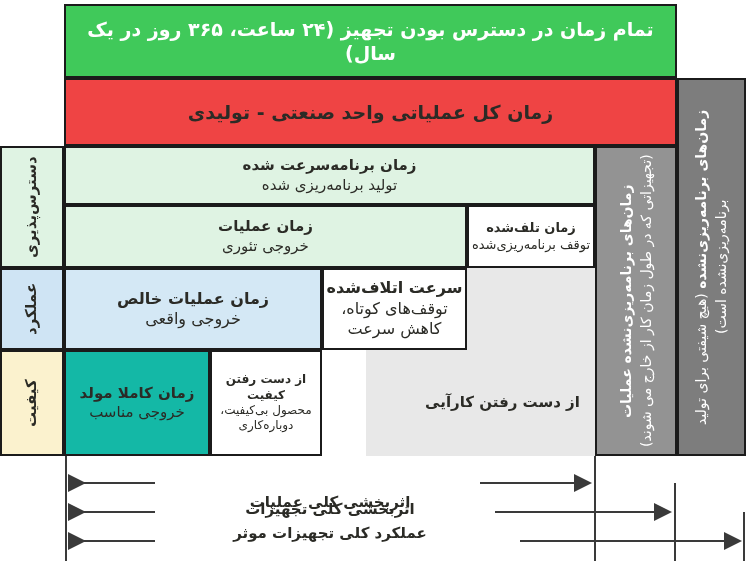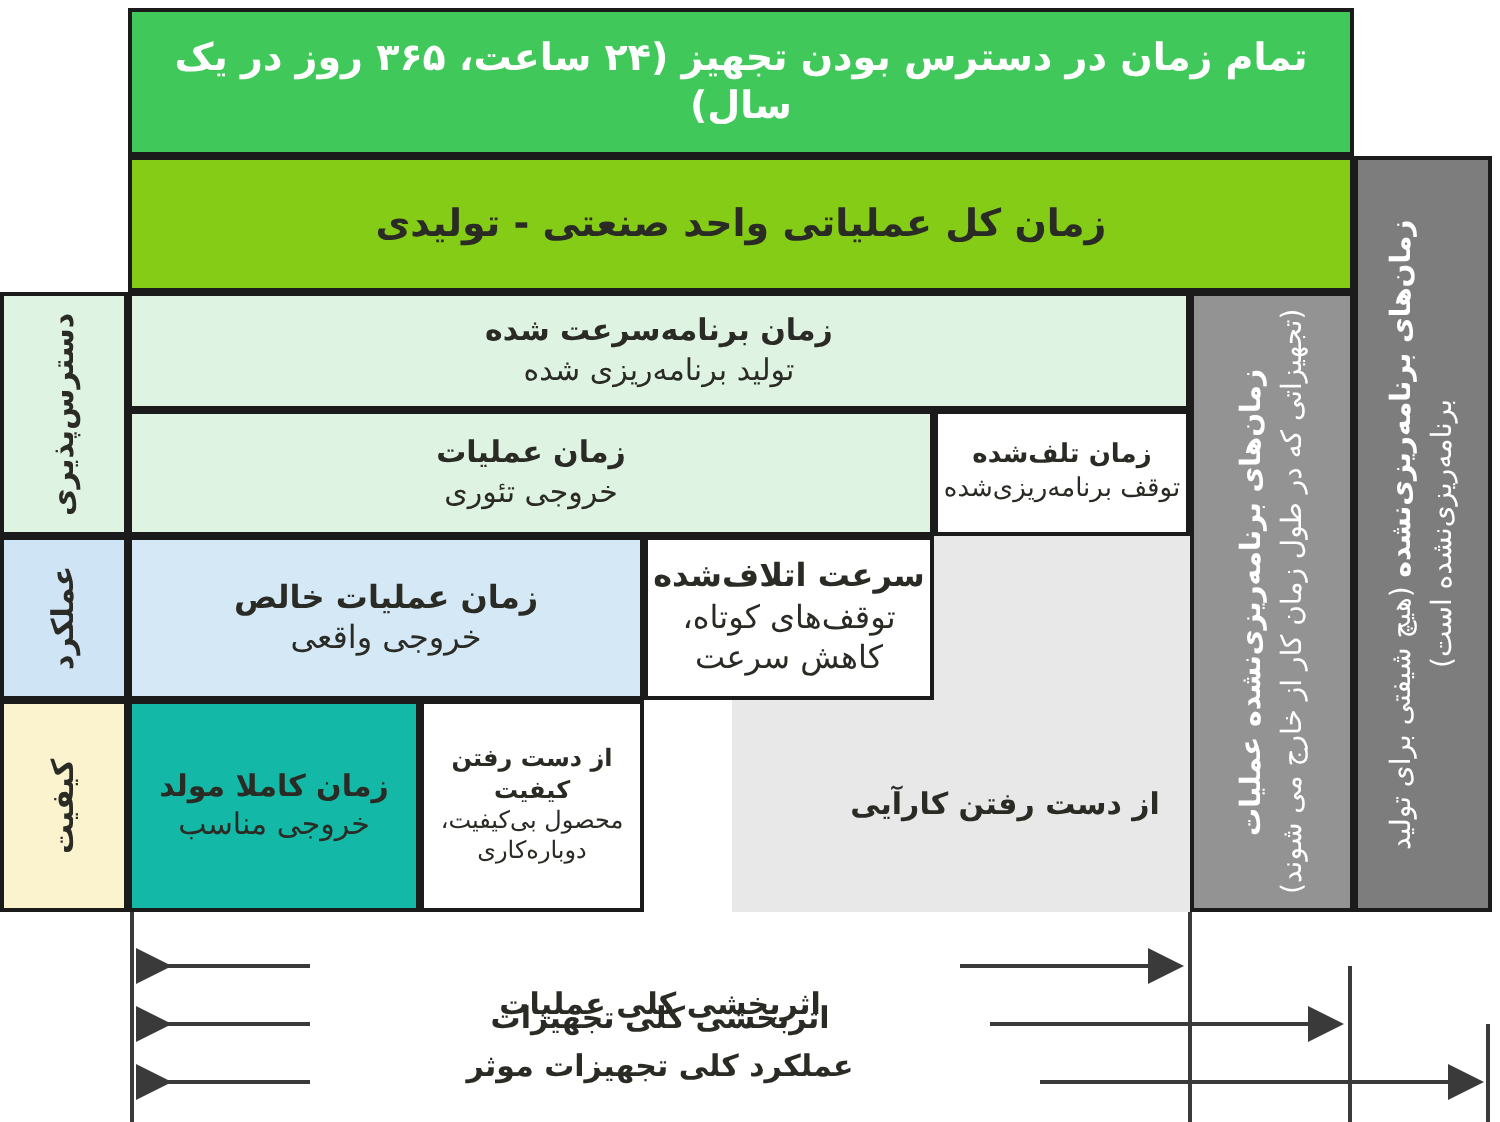--- a/index.html
+++ b/index.html
@@ -38,7 +38,7 @@
   
   #total-op{
     left:64px;top:78px;width:613px;height:68px;
-    background:#84cc16;
+    background:#ef4444;
     font-size:19px;font-weight:bold;
   }
 

